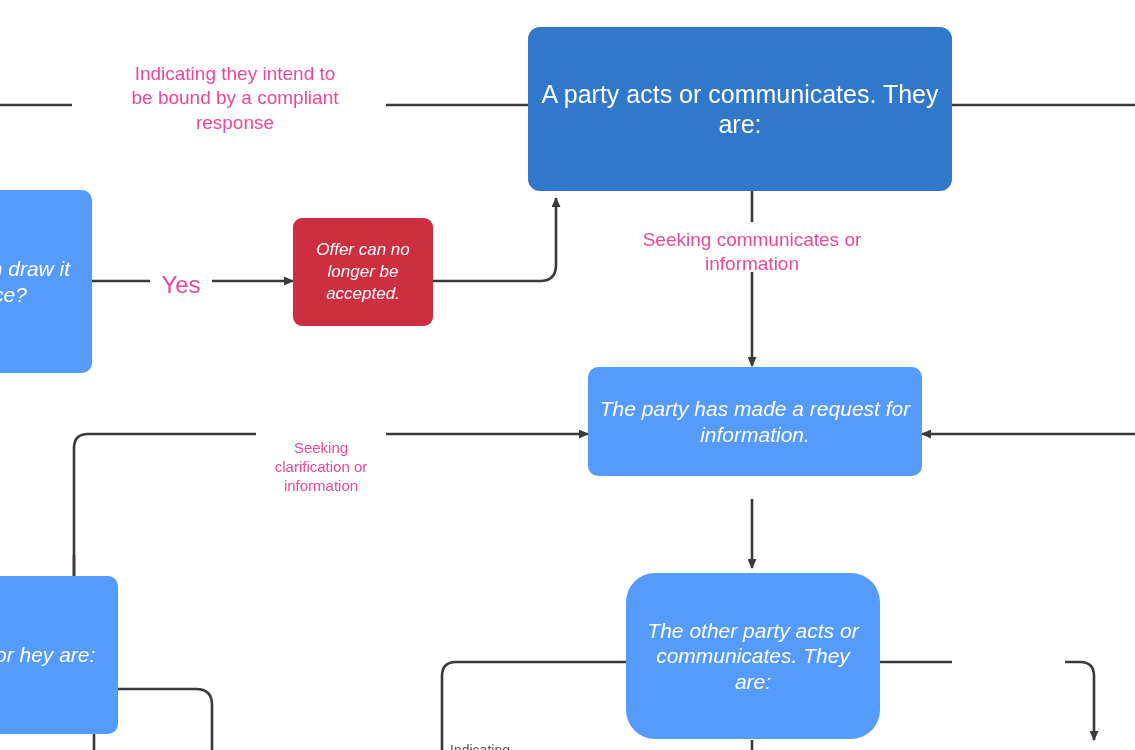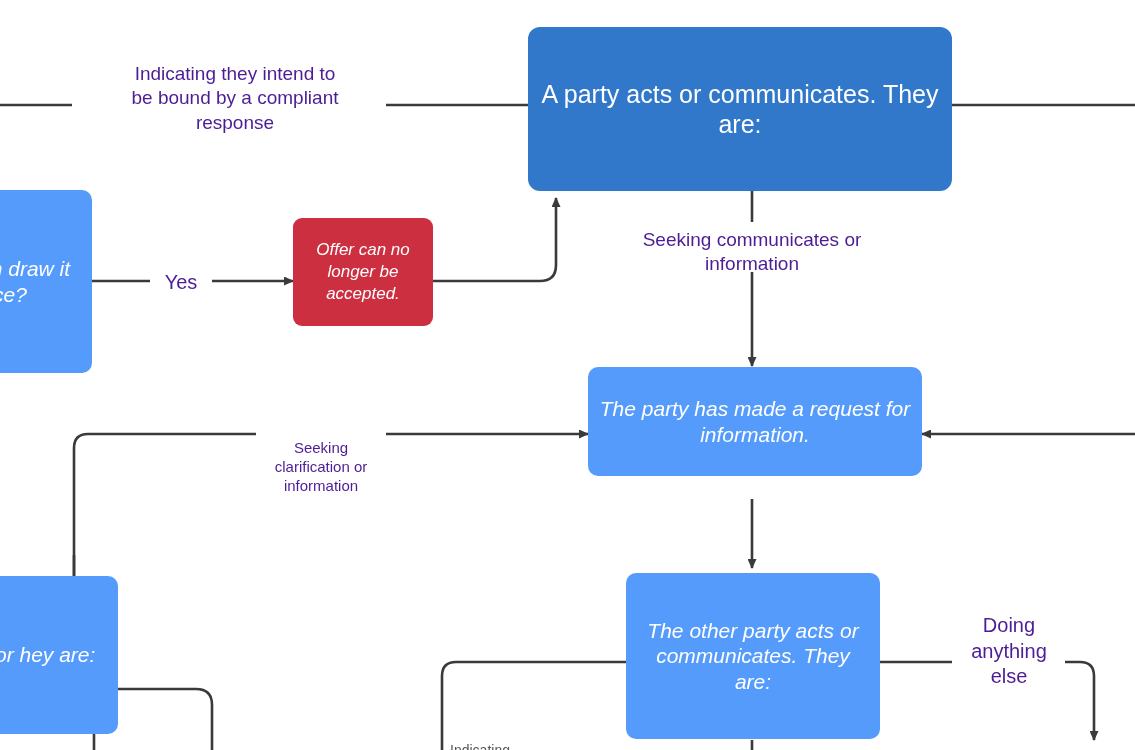--- a/index.html
+++ b/index.html
@@ -55,7 +55,7 @@
   }
   .edge-label {
     position: absolute;
-    color: #4c1d95;
+    color: #ec4899;
     text-align: center;
     line-height: 1.28;
     z-index: 3;

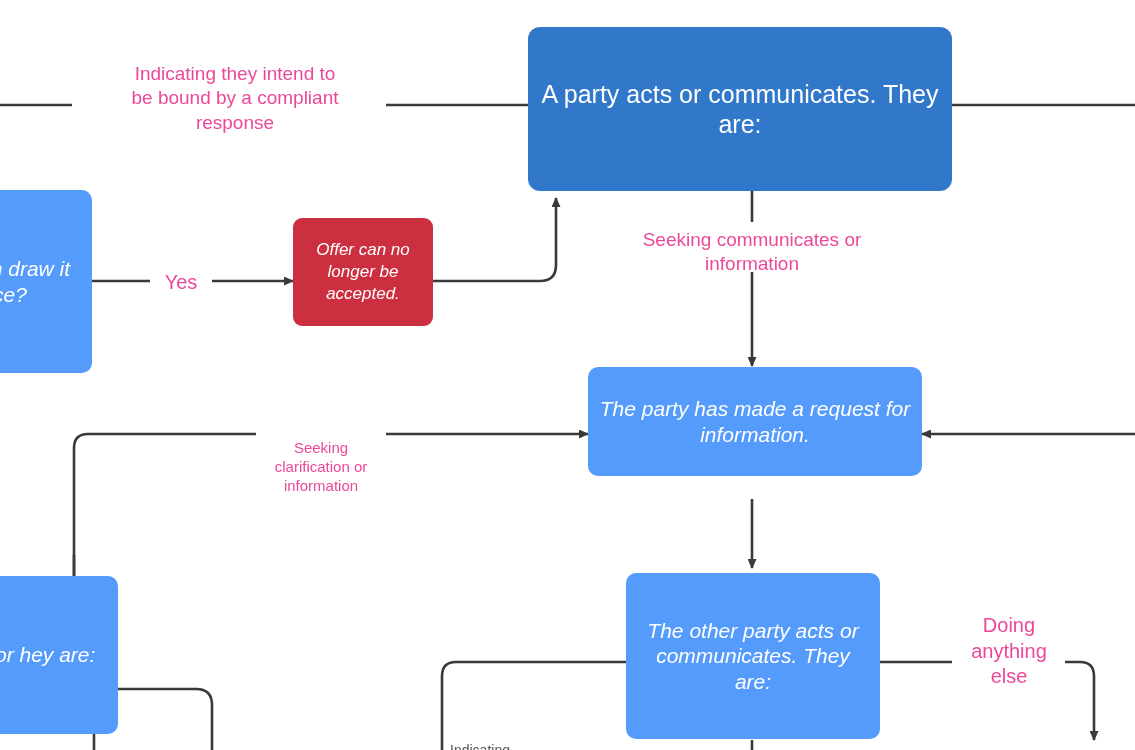--- a/index.html
+++ b/index.html
@@ -63,7 +63,7 @@
     white-space: pre-line;
   }
   .lbl-lg { font-size: 19px; }
-  .lbl-md { font-size: 20px; }
+  .lbl-md { font-size: 24px; }
   .lbl-sm { font-size: 15px; margin-top: 28px; }
   .lbl-xs { font-size: 14px; }
 </style>

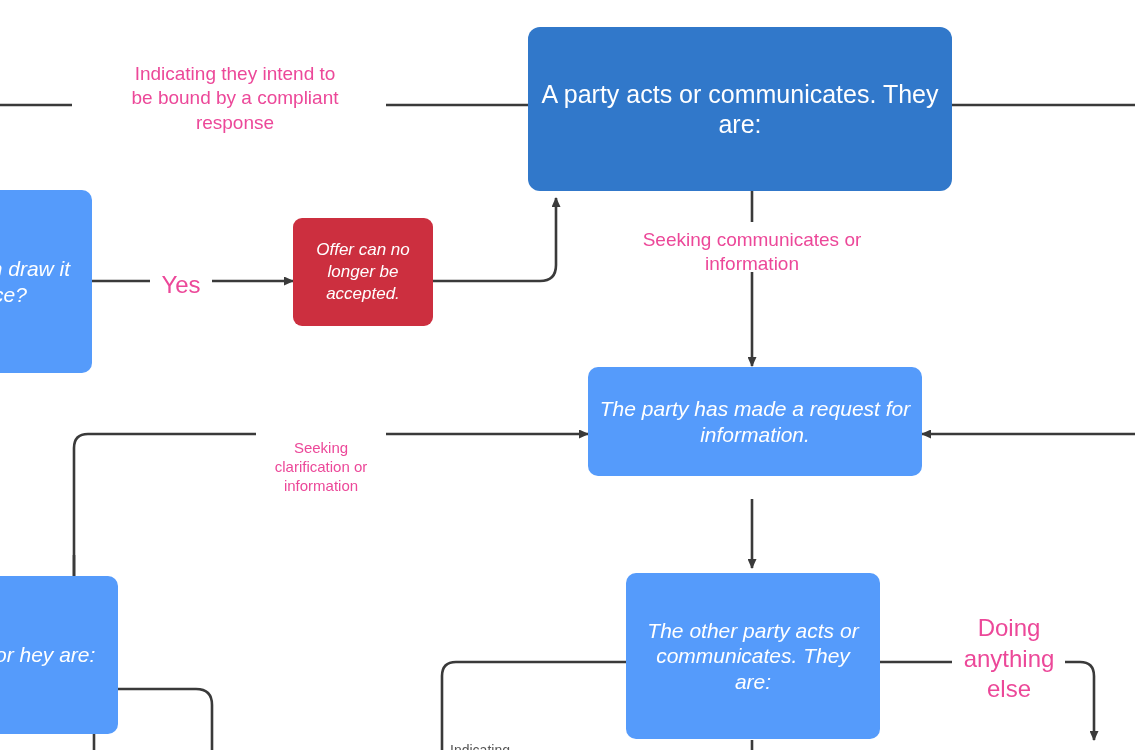--- a/index.html
+++ b/index.html
@@ -133,7 +133,7 @@
     <span>The party has made a request for information.</span>
   </div>
 
-  <div class="node node-light" style="left:626px; top:573px; width:254px; height:166px;">
+  <div class="node node-light" style="left:626px; top:573px; width:254px; height:166px;border-radius:29px;">
     <span>The other party acts or communicates. They are:</span>
   </div>
 

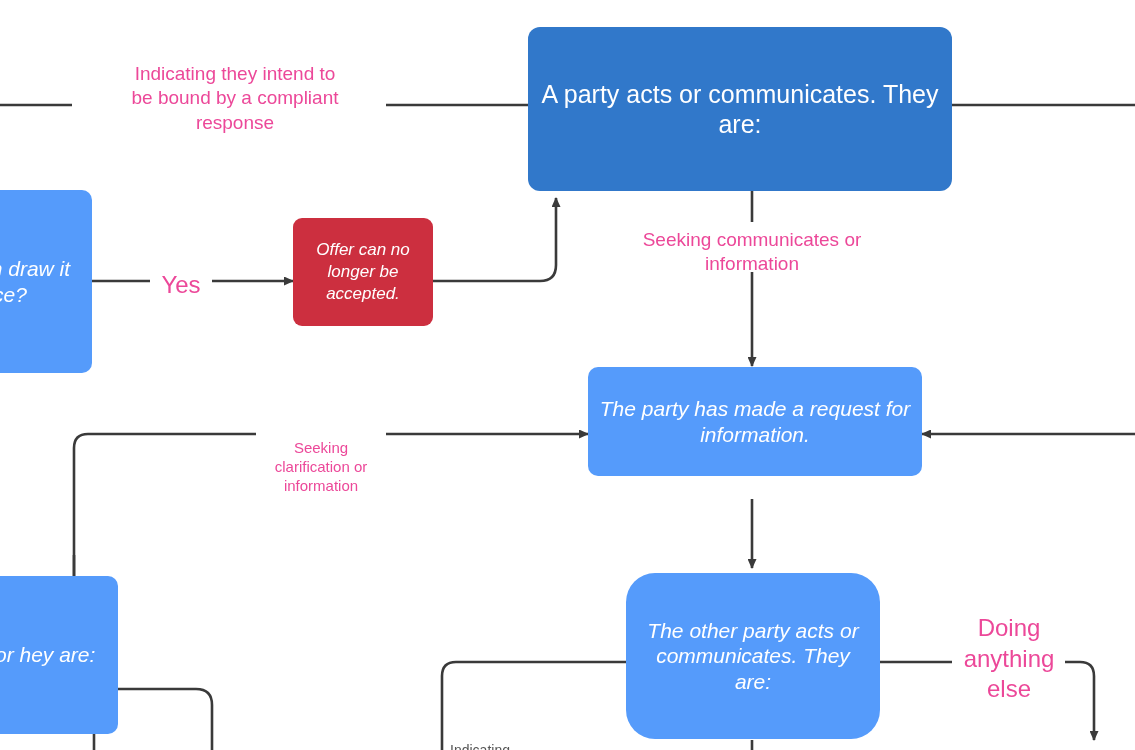--- a/index.html
+++ b/index.html
@@ -155,9 +155,6 @@
 clarification or
 information</div>
 
-  <div class="edge-label lbl-md" style="left:952px; top:613px; width:114px;">Doing
-anything
-else</div>
 
   <div class="edge-label lbl-xs" style="left:400px; top:742px; width:160px; color:#555;">Indicating</div>
 

